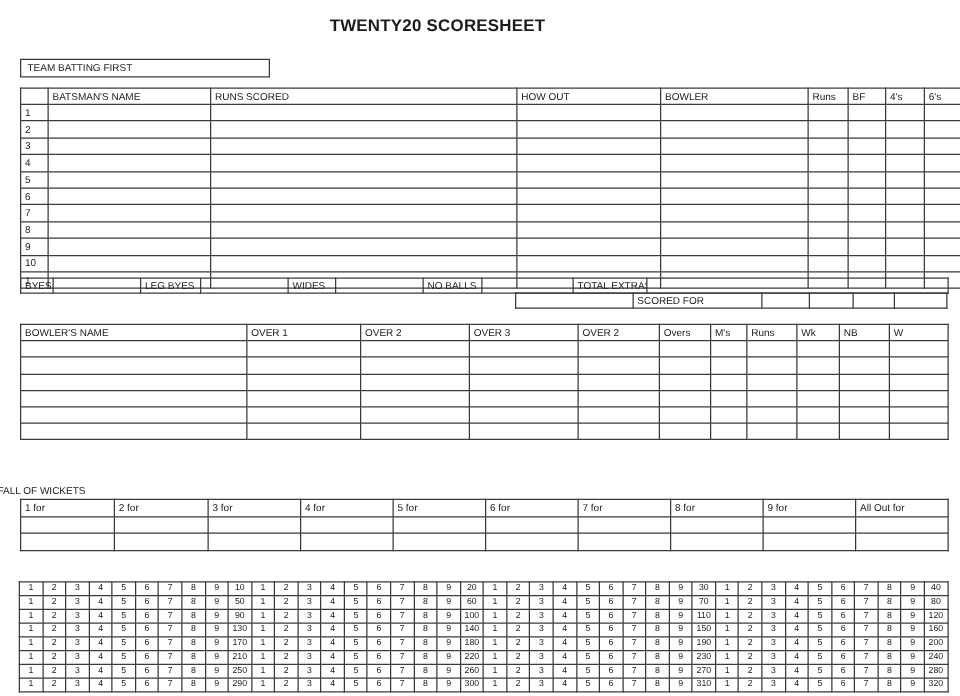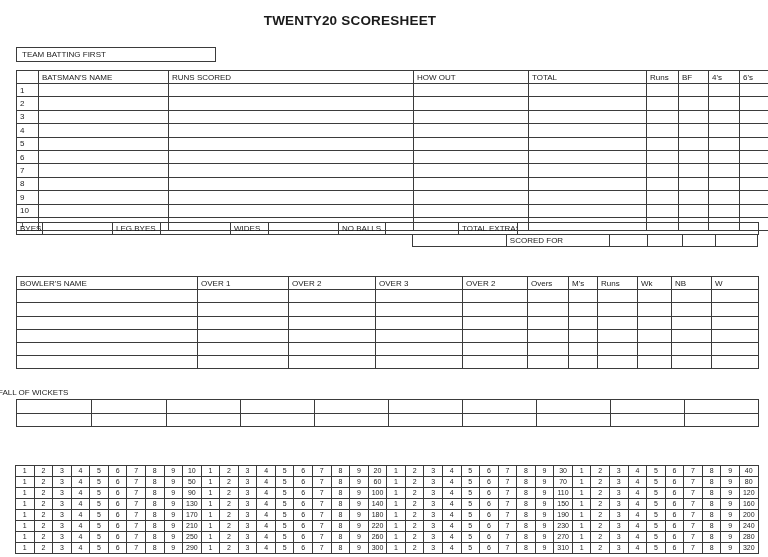--- a/index.html
+++ b/index.html
@@ -156,7 +156,7 @@
         <td>BATSMAN'S NAME</td>
         <td>RUNS SCORED</td>
         <td>HOW OUT</td>
-        <td>TOTAL</td>
+        <td>BOWLER</td>
         <td>Runs</td>
         <td>BF</td>
         <td>4's</td>

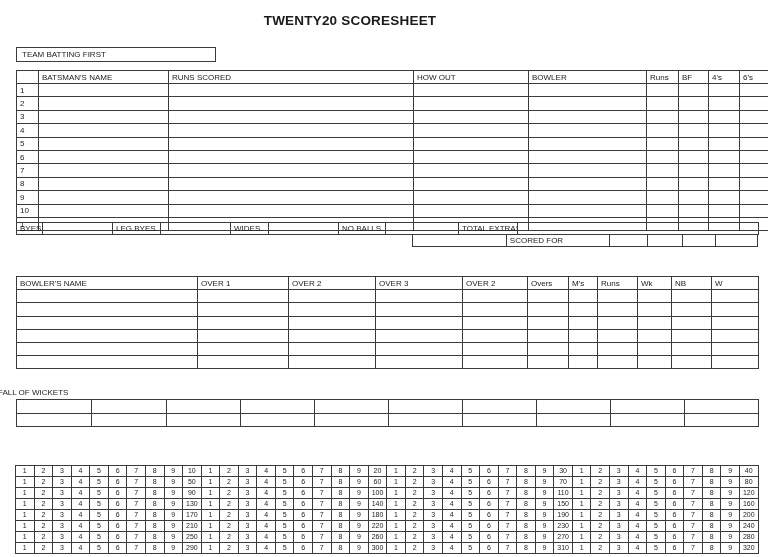--- a/index.html
+++ b/index.html
@@ -94,7 +94,7 @@
   
   #bowling-table {
     left: 16px;
-    top: 276px;
+    top: 259px;
     width: 742px;
     padding-left: 24px;
   }

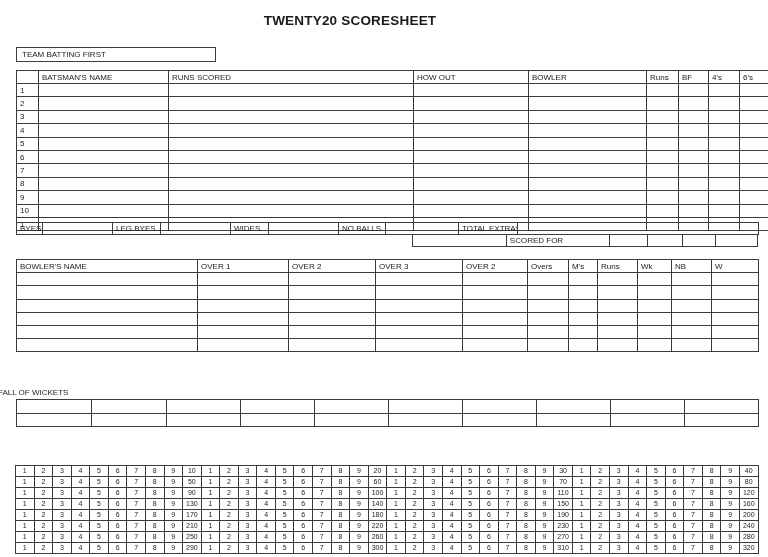--- a/index.html
+++ b/index.html
@@ -462,6 +462,18 @@
   </colgroup>
   <tbody id="fow-body">
       <tr>
+        <td>1 for</td>
+        <td>2 for</td>
+        <td>3 for</td>
+        <td>4 for</td>
+        <td>5 for</td>
+        <td>6 for</td>
+        <td>7 for</td>
+        <td>8 for</td>
+        <td>9 for</td>
+        <td>All Out for</td>
+      </tr>
+      <tr>
         <td></td>
         <td></td>
         <td></td>

